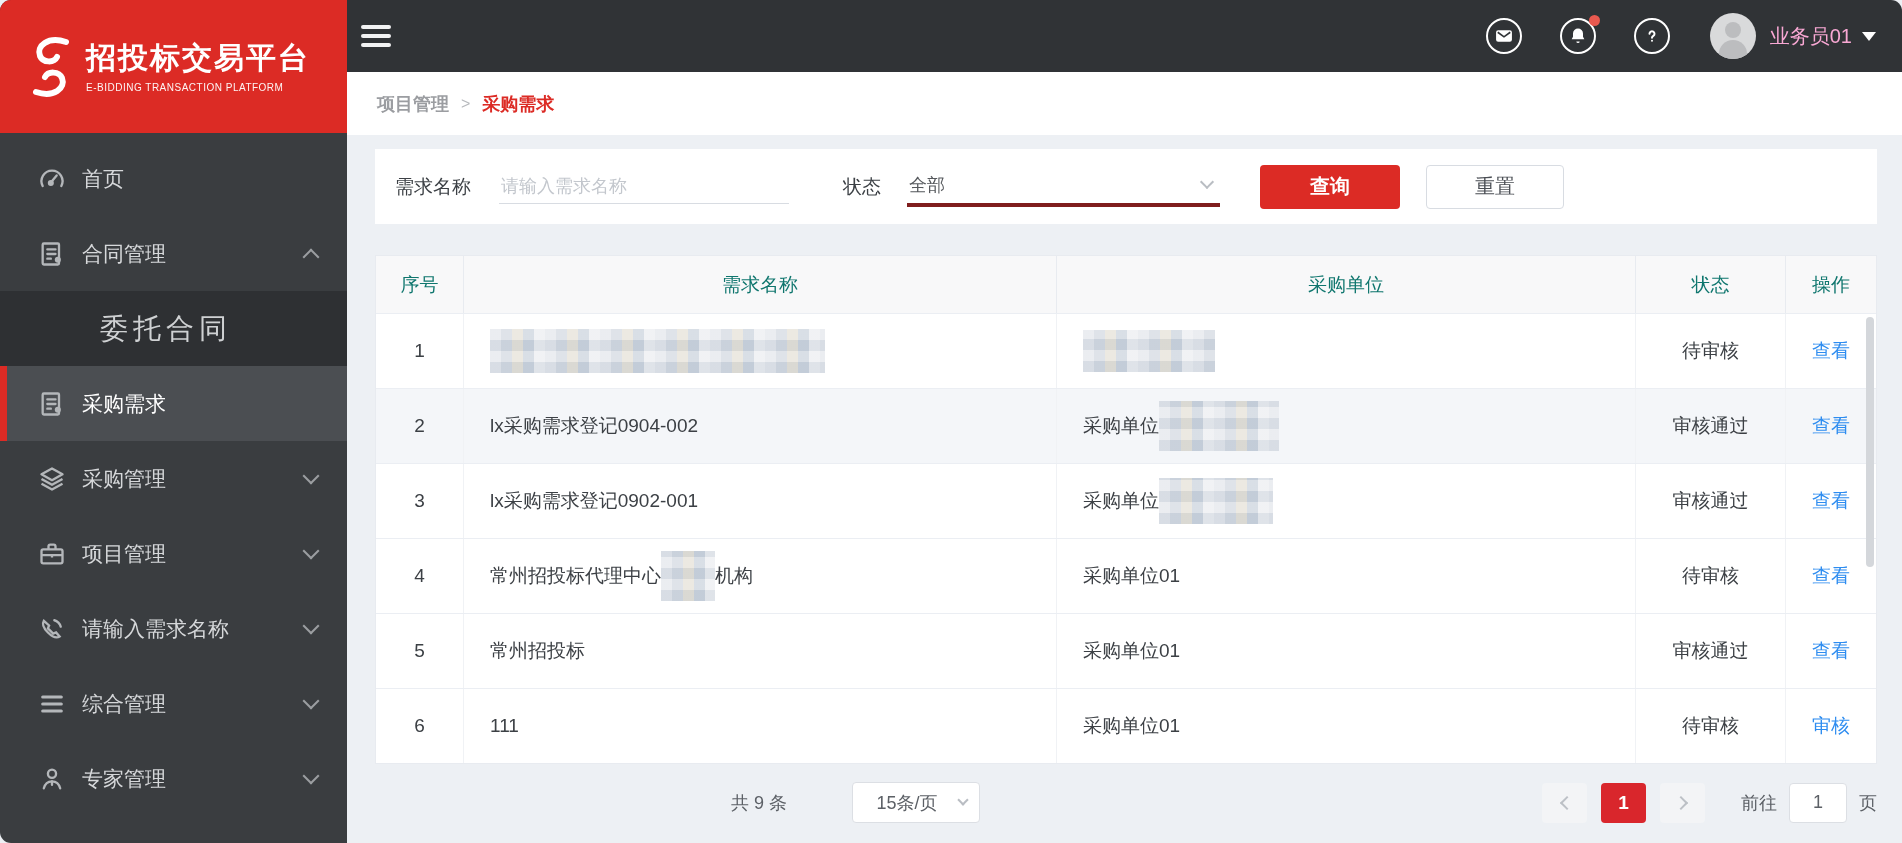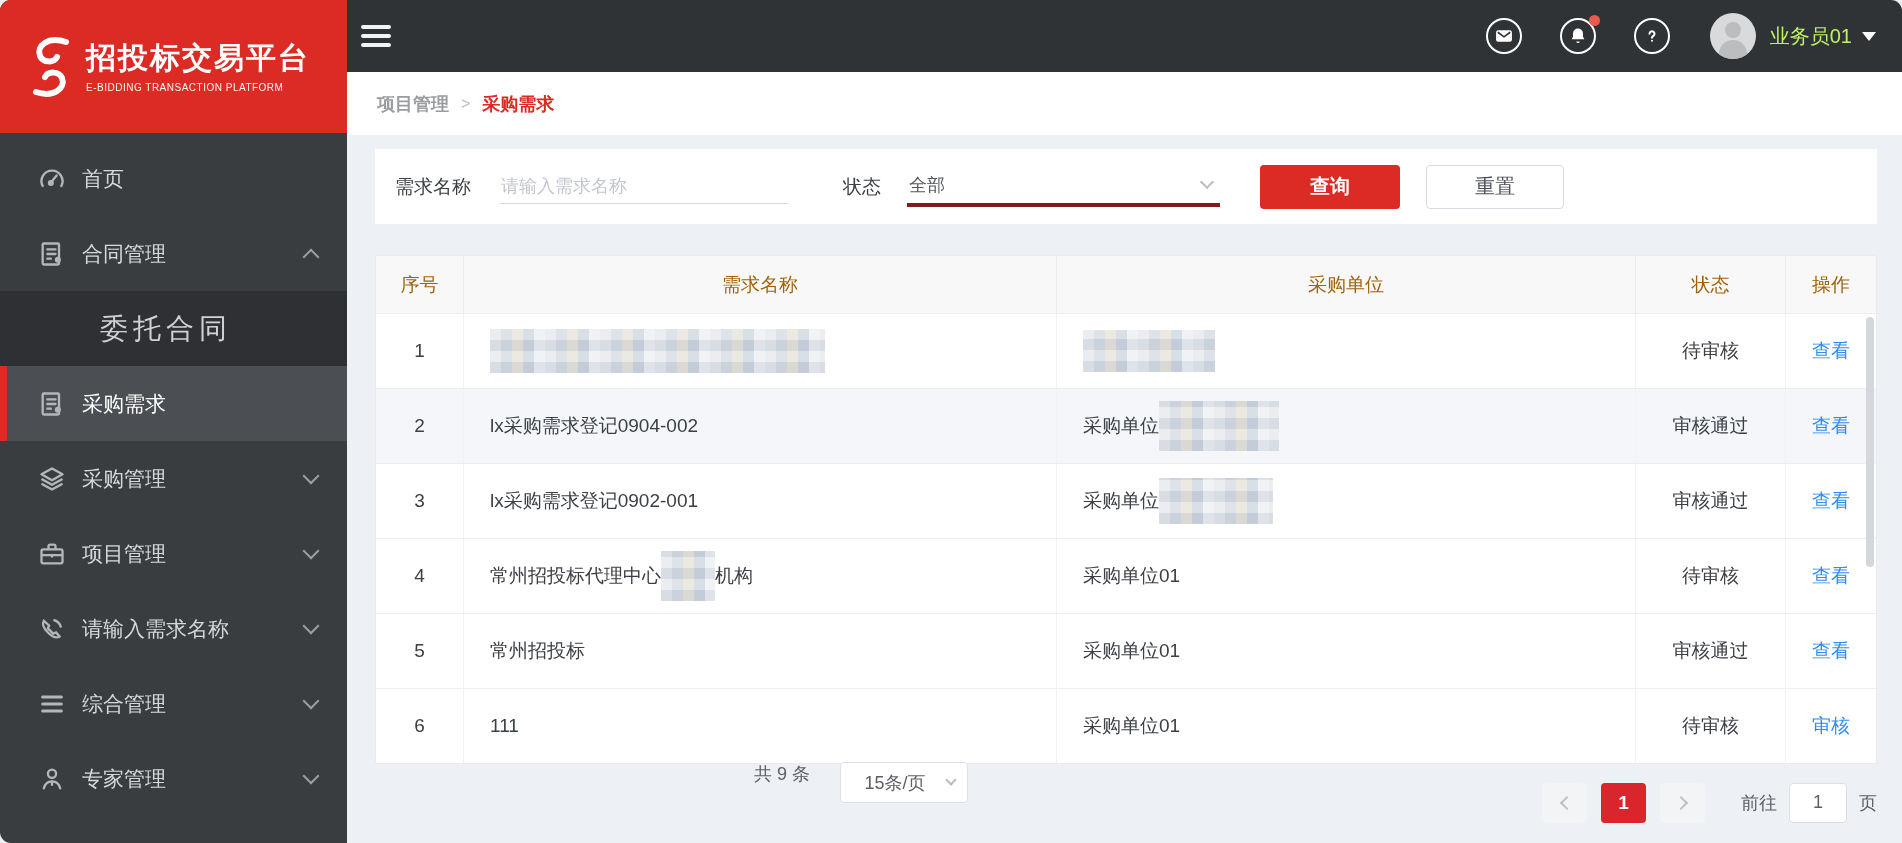--- a/index.html
+++ b/index.html
@@ -36,7 +36,7 @@
   .avatar { width:46px; height:46px; border-radius:50%; background:#d9dadb; margin-left:40px; position:relative; overflow:hidden; cursor:pointer; }
   .avatar .head { position:absolute; left:50%; top:9px; transform:translateX(-50%); width:16px; height:16px; border-radius:50%; background:#bcbdbf; }
   .avatar .bodyshape { position:absolute; left:50%; top:27px; transform:translateX(-50%); width:28px; height:20px; border-radius:14px 14px 0 0; background:#bcbdbf; }
-  .username { color:#bef264; font-size:20px; margin-left:14px; cursor:pointer; }
+  .username { color:#f9a8d4; font-size:20px; margin-left:14px; cursor:pointer; }
   .caret-down { width:0; height:0; border-left:7px solid transparent; border-right:7px solid transparent; border-top:9px solid #fff; margin-left:10px; cursor:pointer; }
 
   

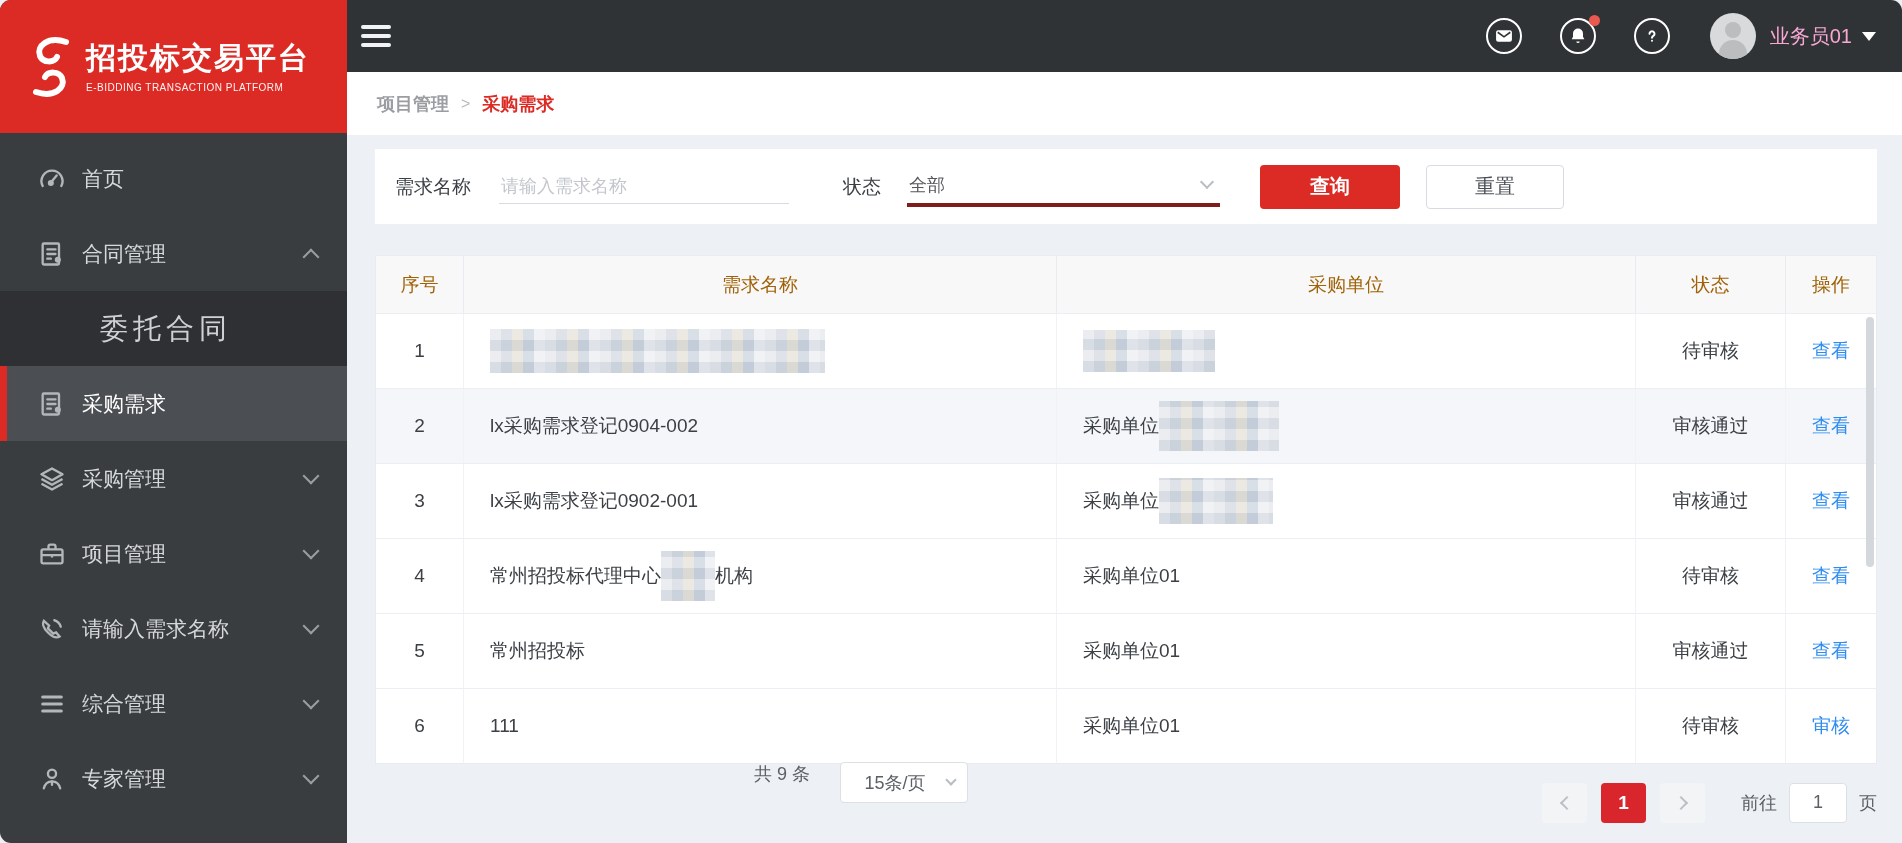--- a/index.html
+++ b/index.html
@@ -65,7 +65,7 @@
   .tbl { width:100%; border:1px solid #e8ebf0; border-bottom:1px solid #e8ebf0; }
   .trow { display:grid; grid-template-columns:88px 593px 579px 150px auto; }
   .thead { background:#f8f8f9; height:57px; }
-  .thead .cell { color:#a16207; font-size:19px; display:flex; align-items:center; justify-content:center; border-right:1px solid #e8ebf0; }
+  .thead .cell { color:#0f766e; font-size:19px; display:flex; align-items:center; justify-content:center; border-right:1px solid #e8ebf0; }
   .thead .cell:last-child { border-right:none; }
   .tbody-row { height:75px; background:#fff; border-top:1px solid #ebeef3; }
   .tbody-row.striped { background:#f4f6f9; }

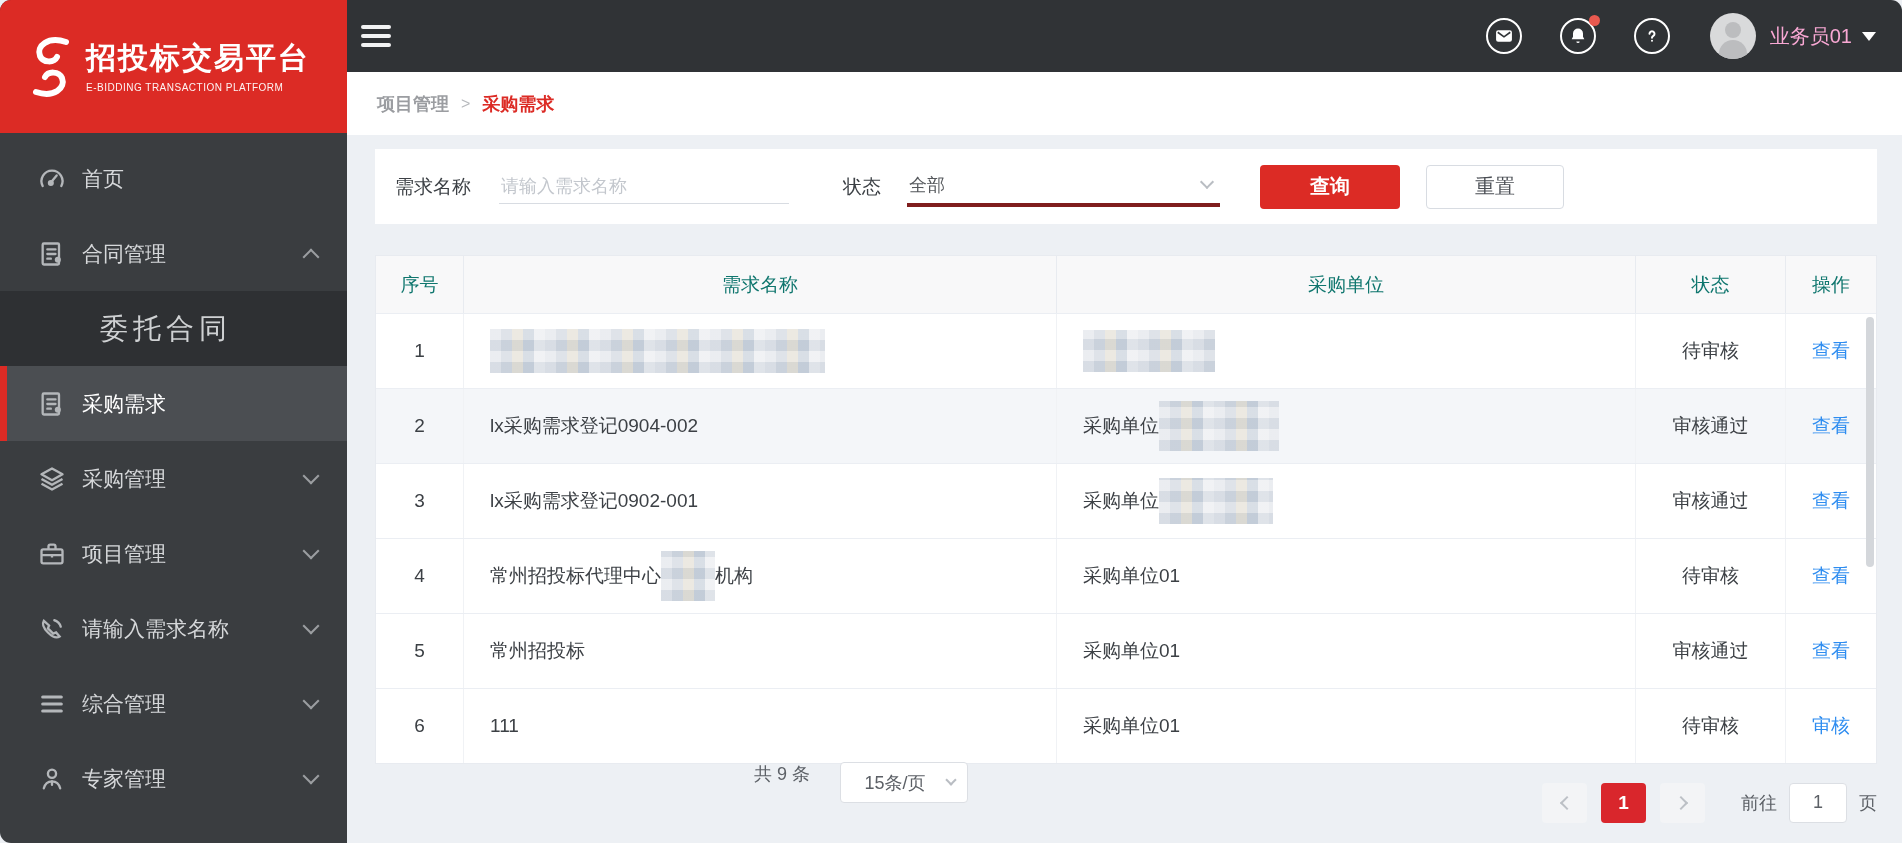--- a/index.html
+++ b/index.html
@@ -83,7 +83,7 @@
   .scroll-thumb { position:absolute; right:3px; top:62px; width:8px; height:250px; background:#d4d7db; border-radius:4px; }
 
   
-  .pager { position:absolute; left:391px; right:25px; bottom:0; height:81px; display:flex; color:#5c6066; font-size:18px; }
+  .pager { position:absolute; left:368px; right:25px; bottom:0; height:81px; display:flex; align-items:center; color:#5c6066; font-size:18px;gap:35px; }
   .pager .total { margin-left:16px; }
   .psize { margin-left:30px; width:128px; height:41px; background:#fff; border:1px solid #dcdfe4; border-radius:4px; display:flex; align-items:center; justify-content:center; cursor:pointer; position:relative; padding-right:18px; }
   .psize .chev { position:absolute; right:12px; width:8px; height:8px; border-color:#b9bdc3; }

